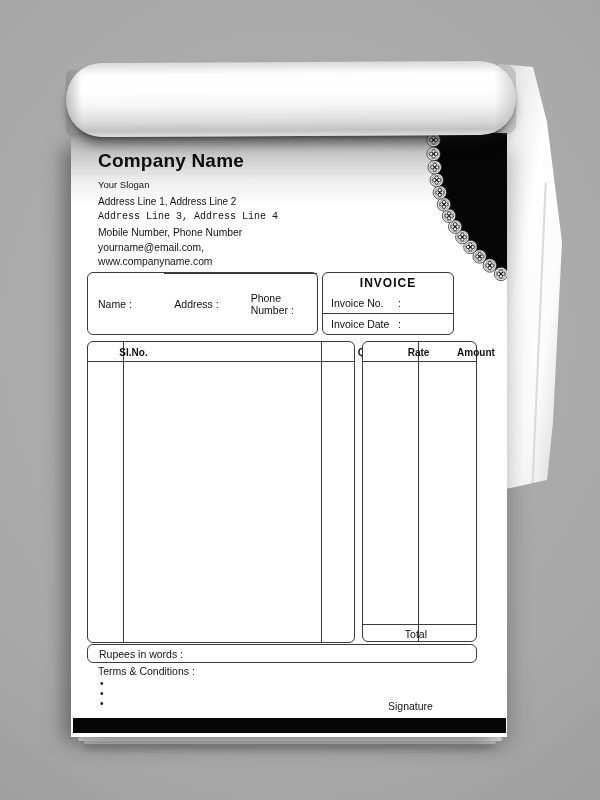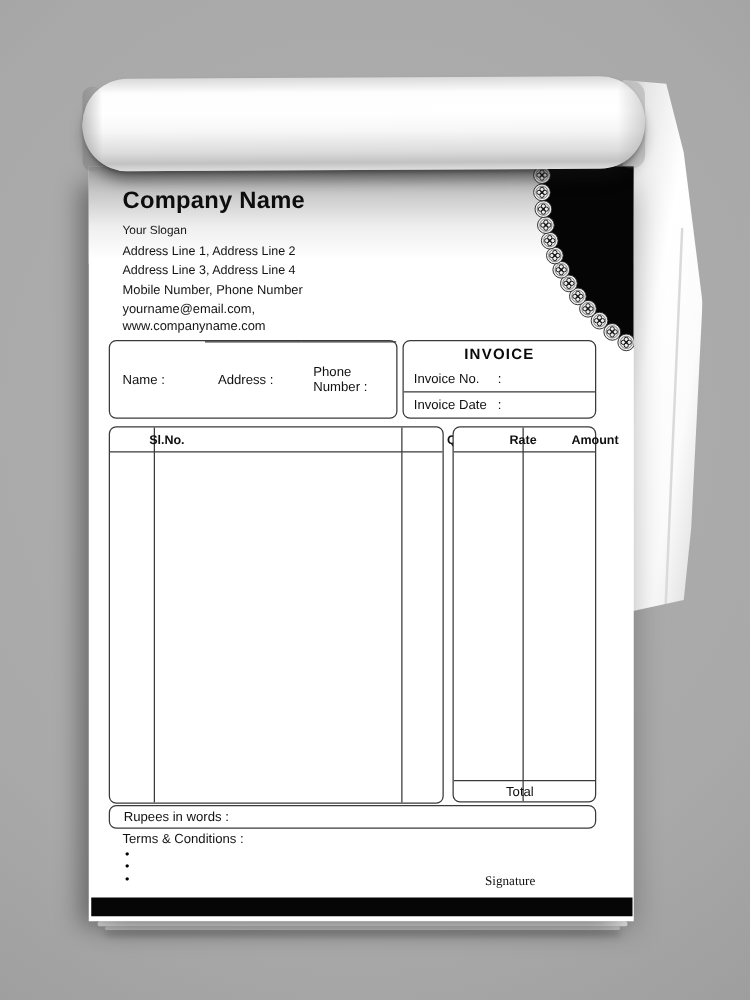--- a/index.html
+++ b/index.html
@@ -55,7 +55,7 @@
   .company-name{position:absolute;left:0;top:17px;width:300px;font-size:19px;font-weight:700;letter-spacing:.2px;color:#0d0d0d;}
   .slogan{position:absolute;left:0;top:46px;width:200px;font-size:9.5px;color:#161616;}
   .addr1{position:absolute;left:0;top:63px;width:260px;font-size:10px;color:#131313;}
-  .addr2{position:absolute;left:0;top:78px;width:260px;font-size:10px;color:#131313;}
+  .addr2{position:absolute;left:0;top:78px;width:260px;font-size:10px;color:#131313;font-family:Liberation Mono, monospace;}
   .contact{position:absolute;left:0;top:94px;width:260px;font-size:10.3px;color:#131313;}
   .email{position:absolute;left:0;top:108.5px;width:260px;font-size:10.3px;color:#131313;}
   .website{position:absolute;left:0;top:122.5px;width:260px;font-size:10.3px;color:#131313;}

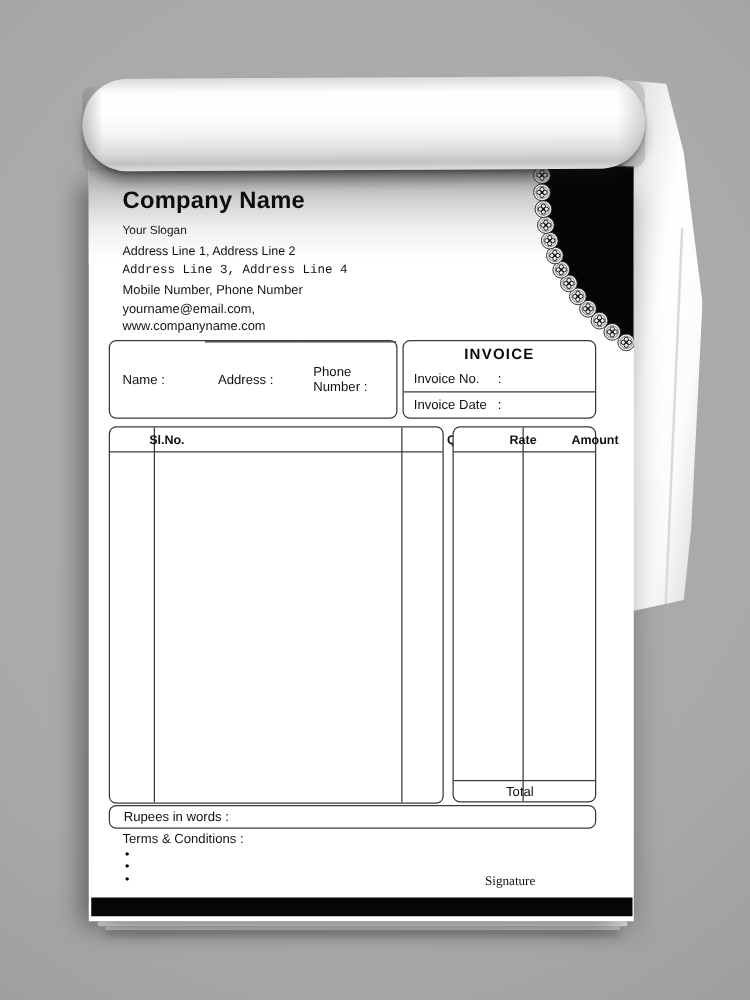--- a/index.html
+++ b/index.html
@@ -62,7 +62,7 @@
 
   .box{border:1px solid #3a3a3a;border-radius:6px;position:absolute;background:#fff;z-index:4;}
   .customer-box{left:16px;top:139px;width:231px;height:63px;display:flex;}
-  .invoice-box{left:251px;top:139px;width:155px;height:63px;display:flex;flex-direction:column;}
+  .invoice-box{left:251px;top:139px;width:132px;height:63px;display:flex;flex-direction:column;}
   .info-row{flex:1;display:flex;align-items:center;padding-left:10px;font-size:10.5px;color:#101010;}
   .info-row + .info-row{border-top:1px solid #3a3a3a;}
   .invoice-title-row{flex:1;display:flex;align-items:center;justify-content:center;

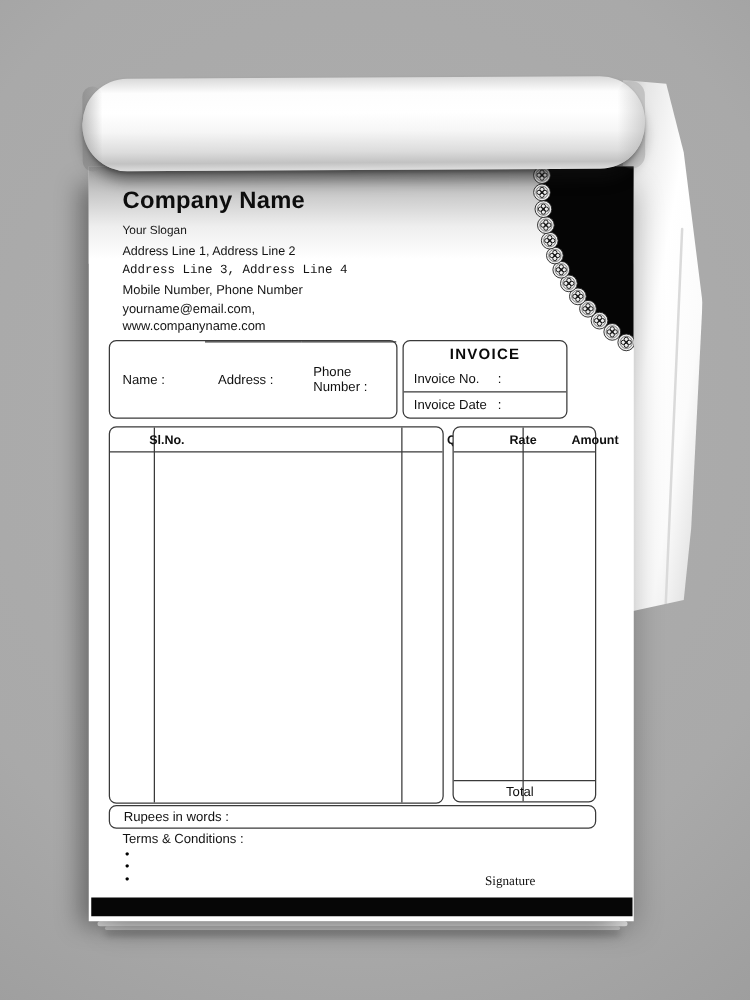--- a/index.html
+++ b/index.html
@@ -86,7 +86,7 @@
   .terms-label{position:absolute;left:27px;top:532px;font-size:10.5px;color:#131313;z-index:4;}
   .bullet{position:absolute;left:29px;width:10px;font-size:10px;line-height:10px;color:#000;z-index:4;}
   .b0{top:546px;} .b1{top:556px;} .b2{top:566px;}
-  .signature{position:absolute;left:317px;top:567px;font-size:10.5px;color:#131313;z-index:4;font-family:Liberation Serif, serif;}
+  .signature{position:absolute;left:317px;top:567px;font-size:10.5px;color:#131313;z-index:4;}
 
   .black-bar{position:absolute;left:2px;right:1px;bottom:4px;height:15px;background:#060606;z-index:4;}
 </style>

